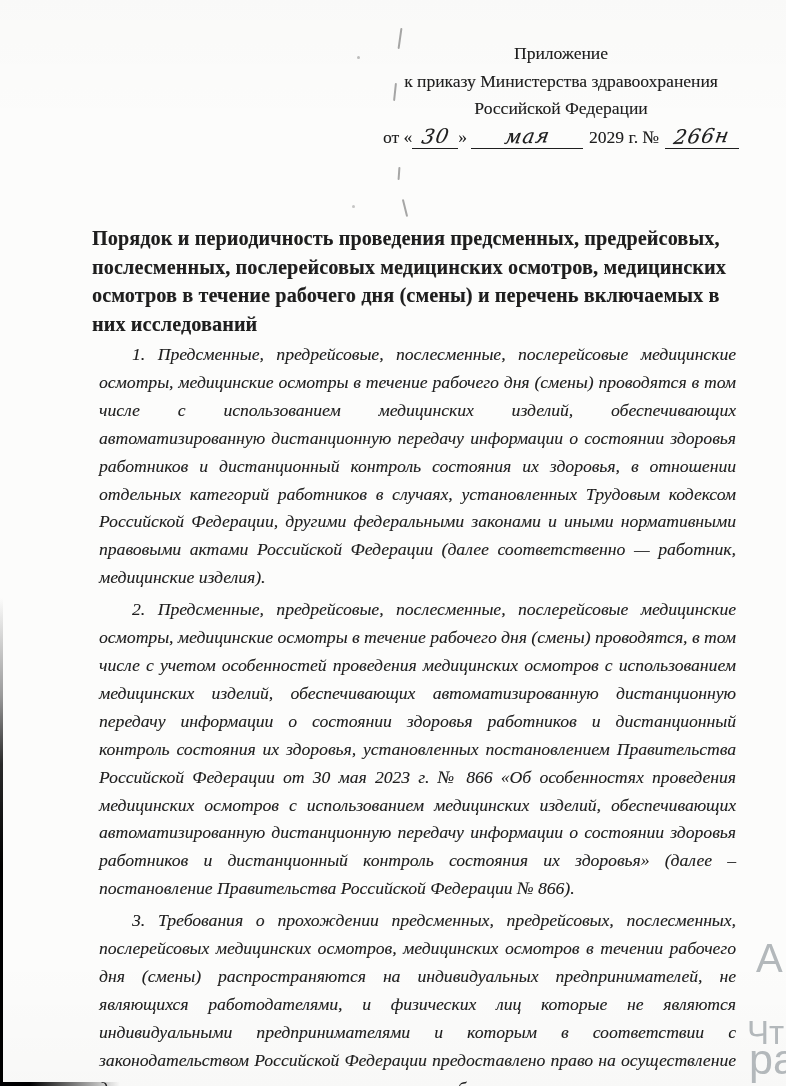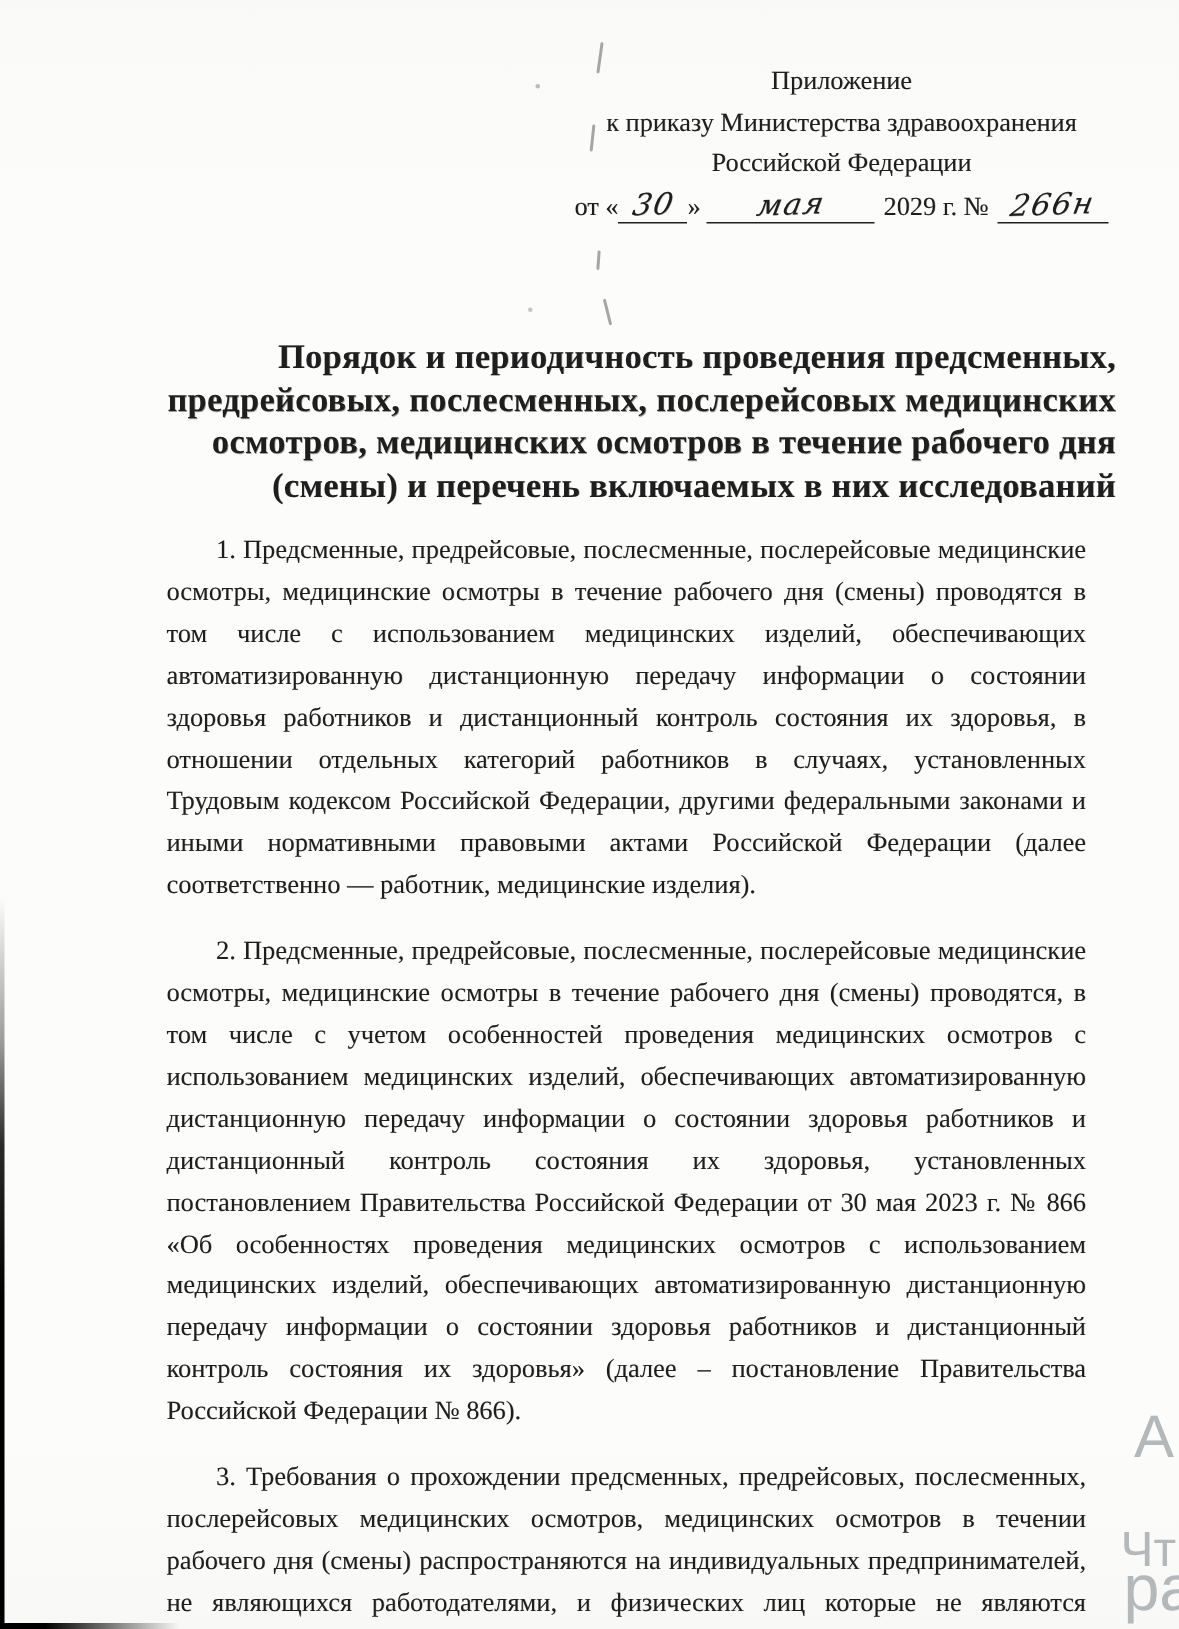--- a/index.html
+++ b/index.html
@@ -40,7 +40,7 @@
   }
   .title{
     position:absolute;top:224px;left:92px;width:652px;
-    text-align:right;font-weight:bold;font-size:23px;line-height:28.5px;
+    text-align:left;font-weight:bold;font-size:20px;line-height:28.5px;
     letter-spacing:0.2px;
     text-shadow:0.4px 0.4px 0 rgba(20,20,20,0.4);
   }

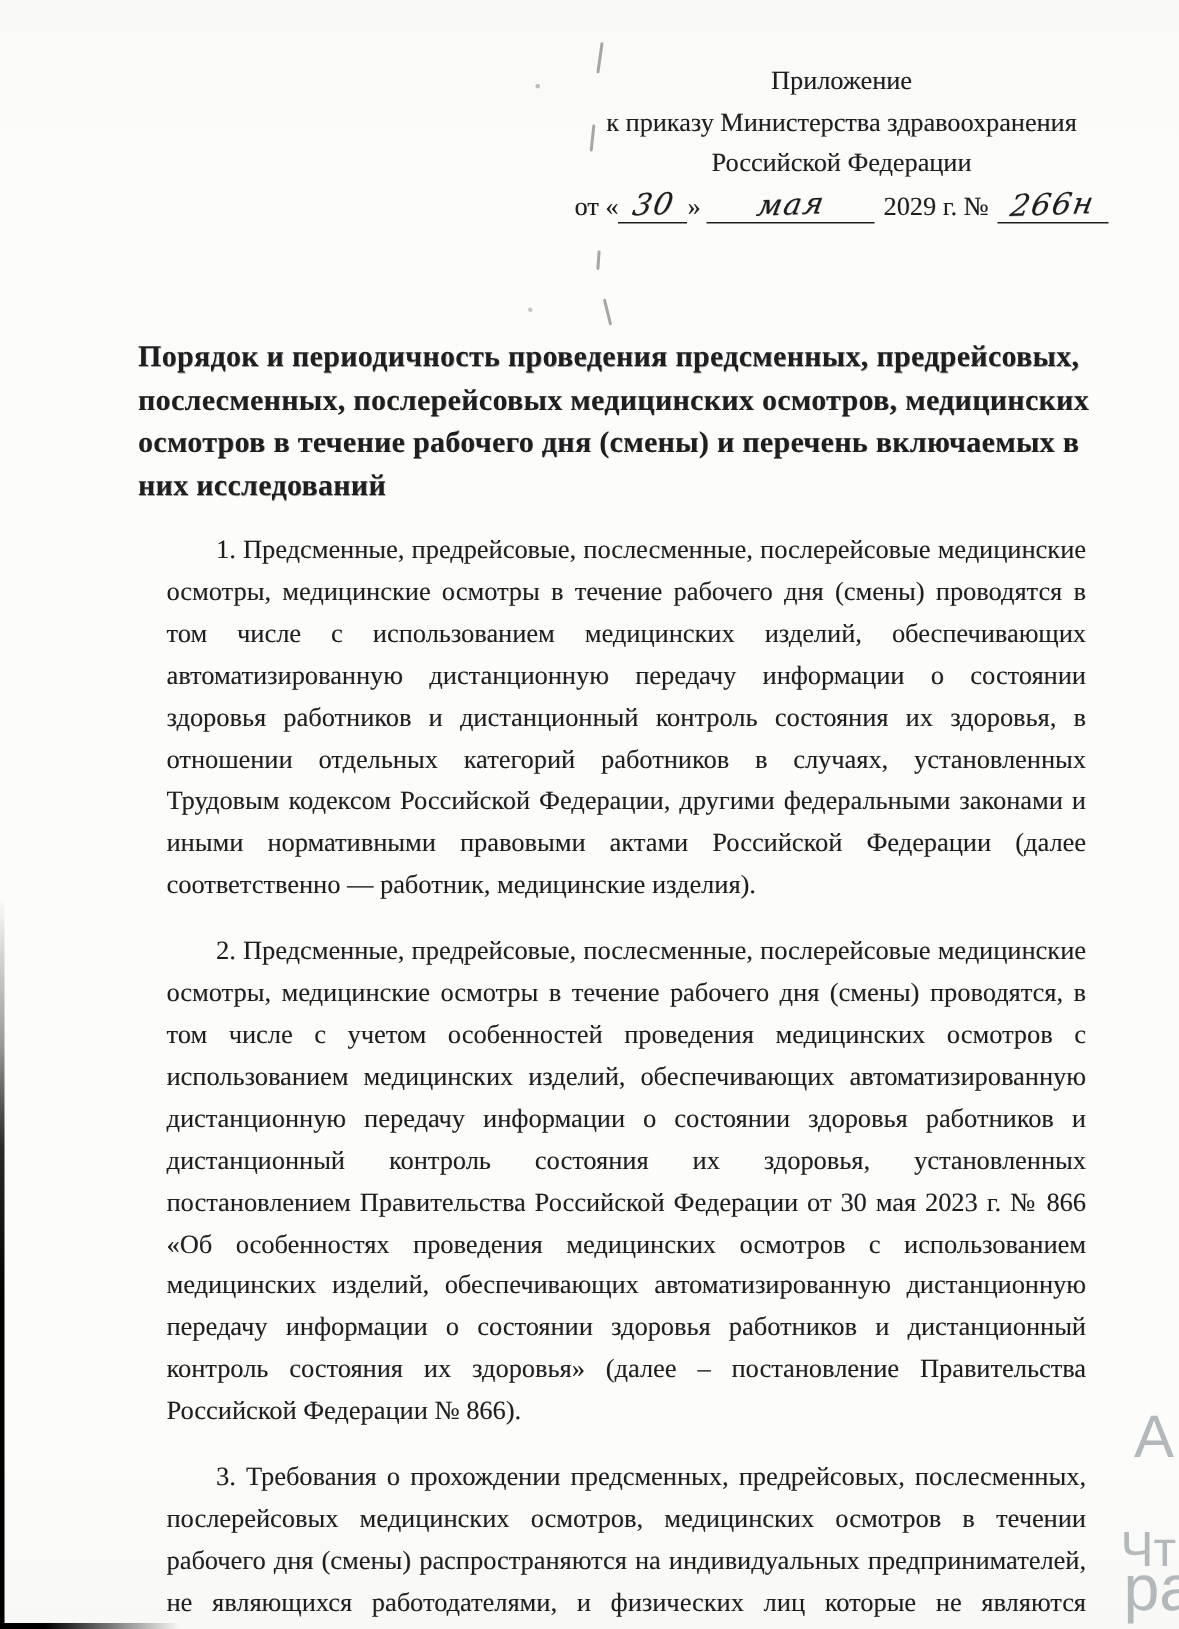--- a/index.html
+++ b/index.html
@@ -49,7 +49,7 @@
     font-size:17.6px;line-height:27.9px;text-align:justify;text-align-last:left;
     text-shadow:0.3px 0.3px 0 rgba(25,25,25,0.32);
   }
-  .bodytext p{margin:16px;text-indent:33px;}
+  .bodytext p{margin:4px;text-indent:33px;font-style:italic;}
   
   .overlay-fragment{
     position:absolute;font-family:"Liberation Sans", sans-serif;

